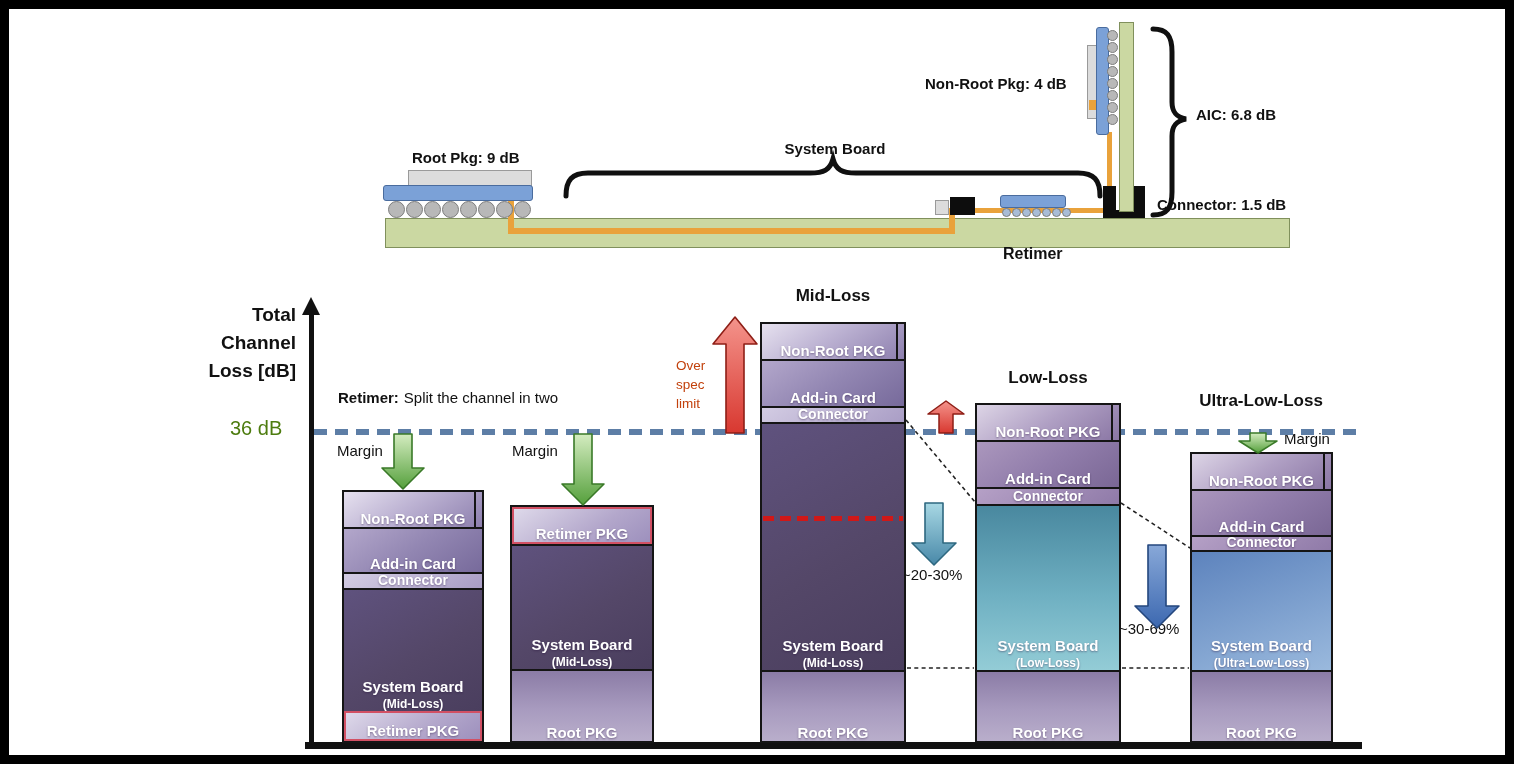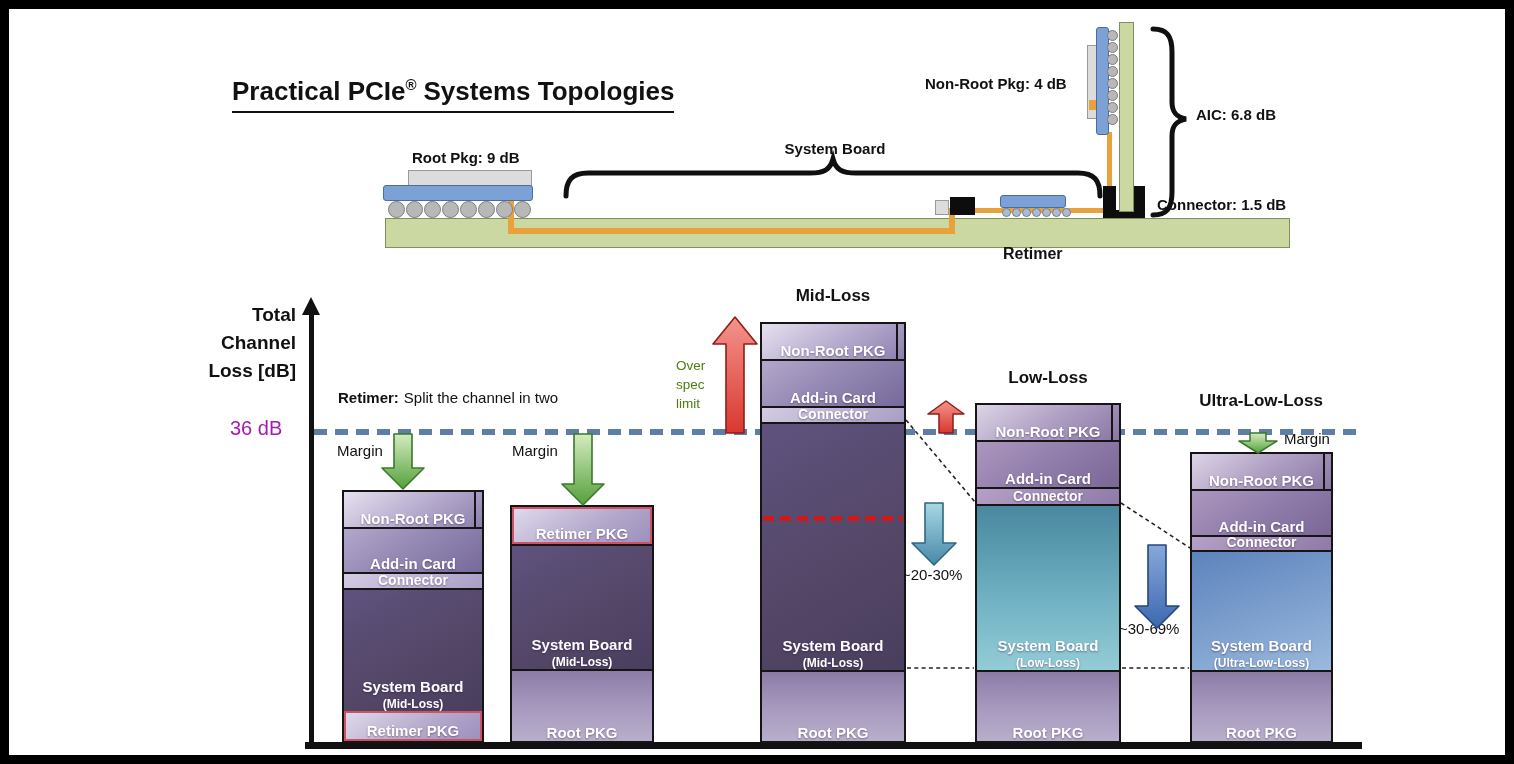--- a/index.html
+++ b/index.html
@@ -80,7 +80,6 @@
 
   <div class="title">
     <br>
-    <span class="tline"><span>Practical PCIe</span><sup>®</sup><span class="sp">Systems Topologies</span></span>
   </div>
 
   <div class="abs board" style="left:385px;top:218px;width:905px;height:30px;"></div>

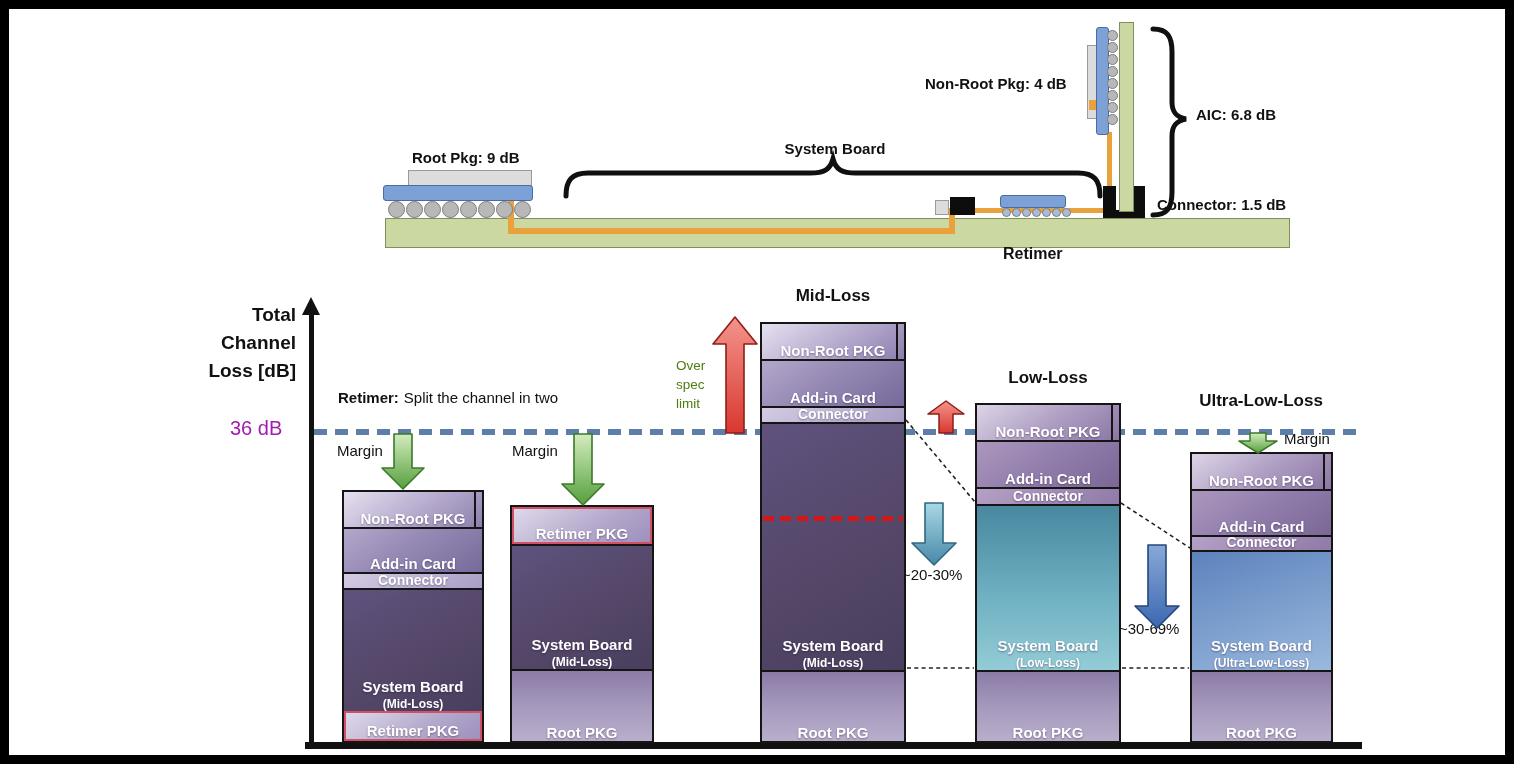--- a/index.html
+++ b/index.html
@@ -36,7 +36,7 @@
   .note b{margin-right:5px;}
   .grp-title{position:absolute;font-size:17px;font-weight:bold;color:#111;text-align:center;}
   .small-lbl{position:absolute;font-size:15px;color:#111;white-space:nowrap;}
-  .overspec{position:absolute;left:676px;top:356px;font-size:13.5px;color:#4d7c0f;line-height:19px;}
+  .overspec{position:absolute;left:676px;top:356px;font-size:13.5px;color:#c2410c;line-height:19px;}
 
   .bar{position:absolute;display:flex;flex-direction:column;border:2px solid #151515;
        box-sizing:border-box;z-index:2;}

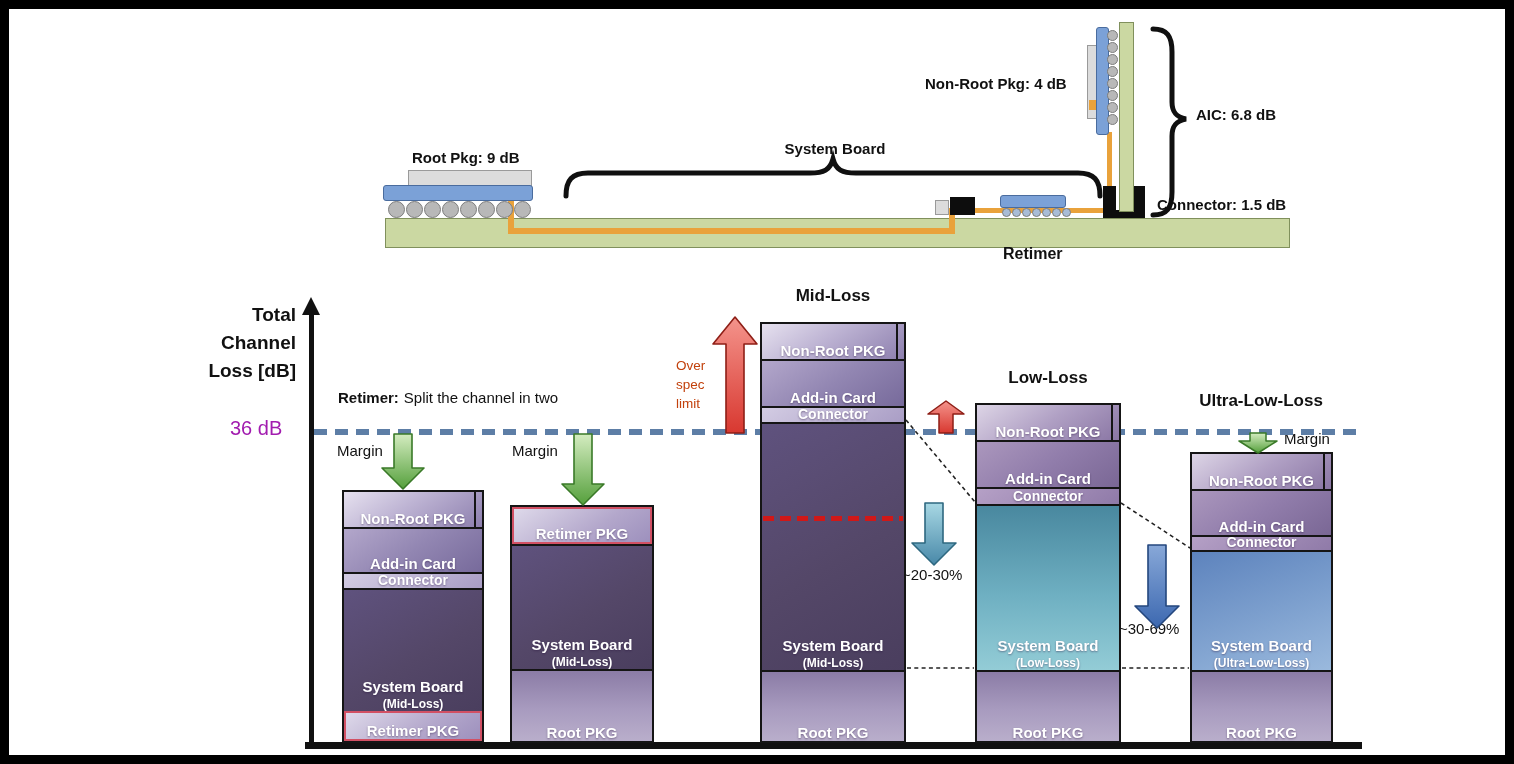--- a/index.html
+++ b/index.html
@@ -31,7 +31,7 @@
               font-size:19px;font-weight:bold;color:#111;line-height:28px;}
   .spec-line{position:absolute;left:314px;top:429px;width:1048px;height:5.5px;z-index:1;
              background:repeating-linear-gradient(90deg,#5d7ea6 0 13px,rgba(0,0,0,0) 13px 21px);}
-  .spec-lbl{position:absolute;left:230px;top:417px;font-size:20px;color:#a21caf;white-space:nowrap;}
+  .spec-lbl{position:absolute;left:230px;top:417px;font-size:20px;color:#4d7c0f;white-space:nowrap;}
   .note{position:absolute;left:338px;top:389px;font-size:15px;color:#111;white-space:nowrap;}
   .note b{margin-right:5px;}
   .grp-title{position:absolute;font-size:17px;font-weight:bold;color:#111;text-align:center;}

